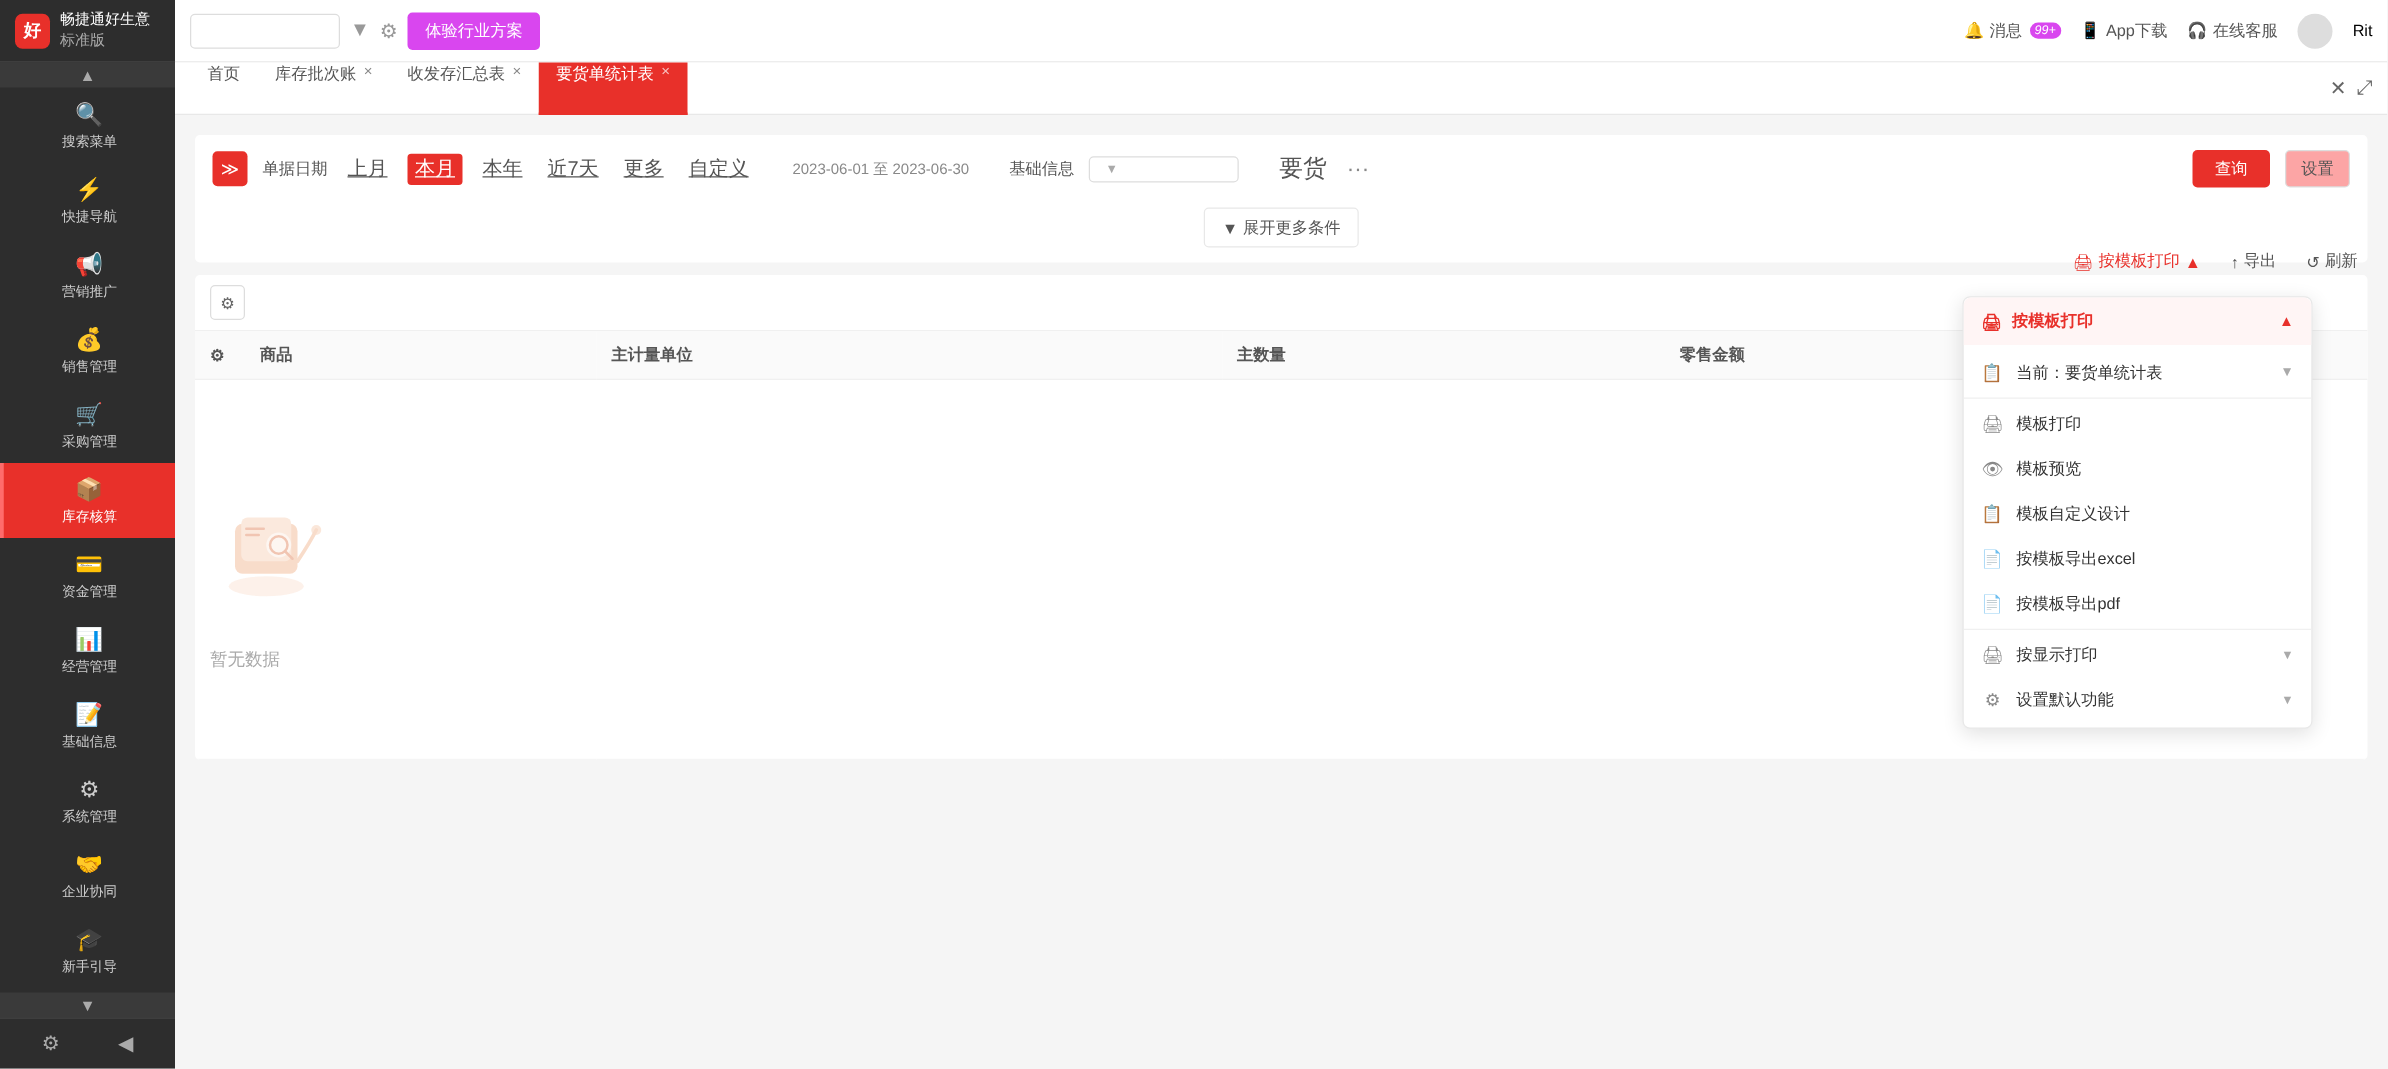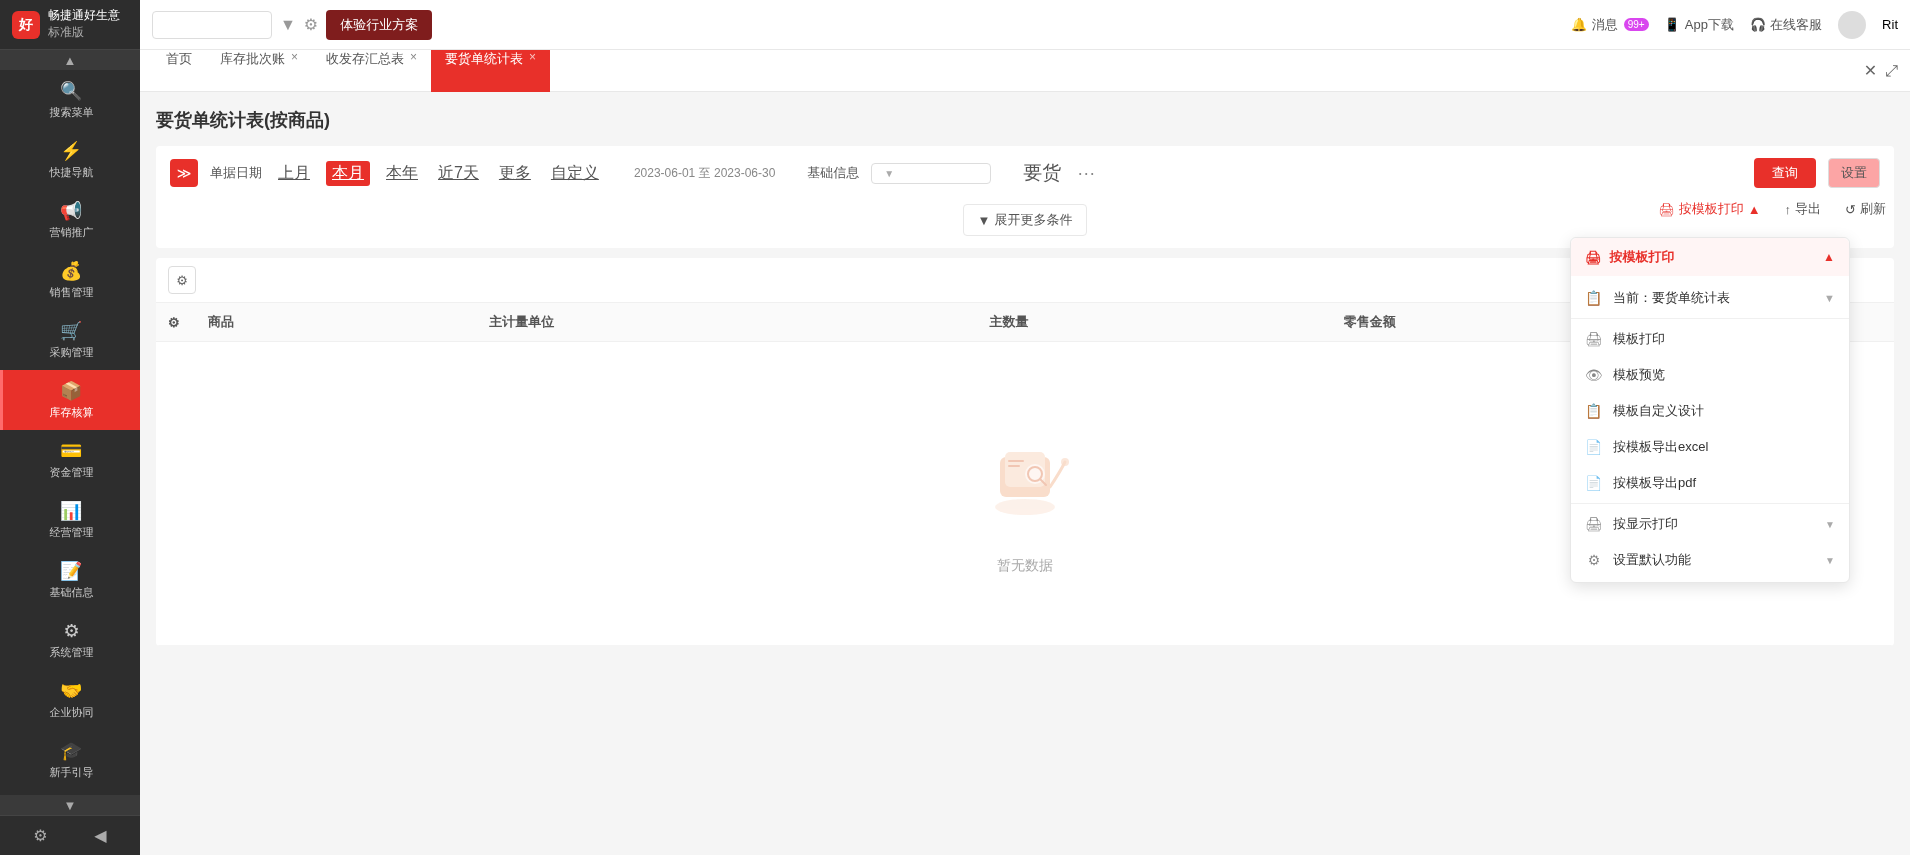--- a/index.html
+++ b/index.html
@@ -80,7 +80,7 @@
     .topbar-dropdown { font-size: 16px; color: #999; cursor: pointer; }
     .topbar-gear { font-size: 16px; color: #999; cursor: pointer; }
     .btn-experience {
-      background: #7f1d1d; color: #fff;
+      background: #d946ef; color: #fff;
       border: none; border-radius: 4px;
       padding: 6px 14px; font-size: 13px; cursor: pointer;
     }

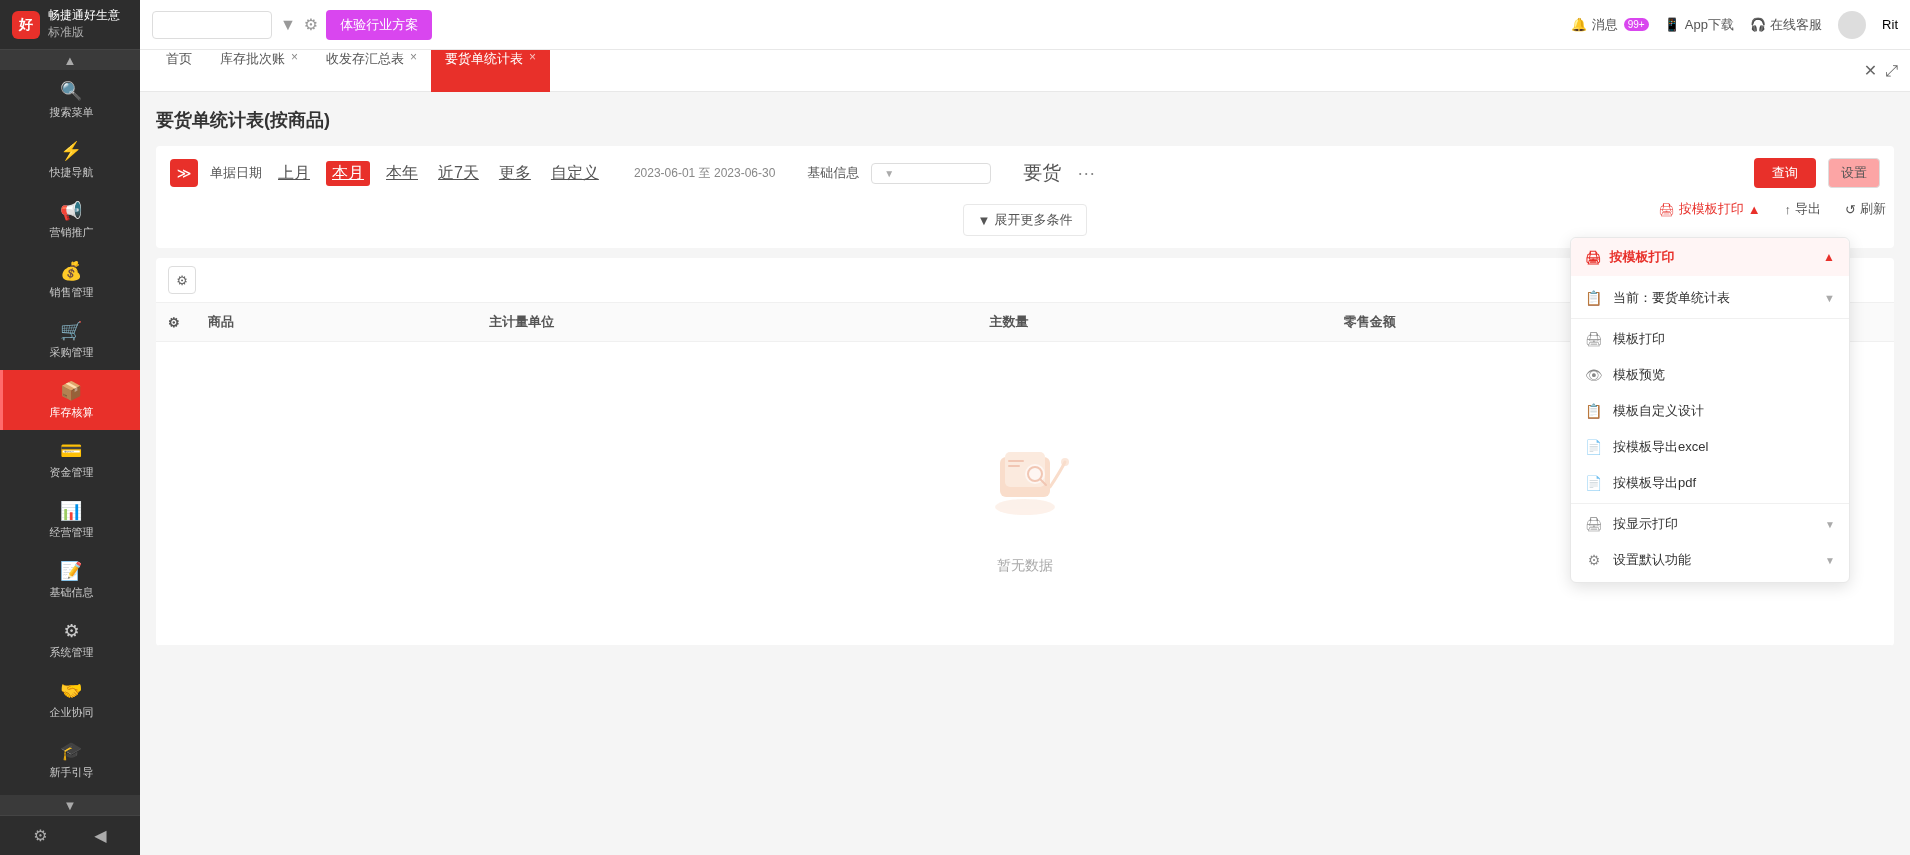--- a/index.html
+++ b/index.html
@@ -95,7 +95,7 @@
     .badge {
       background: #d946ef; color: #fff;
       font-size: 10px; border-radius: 8px;
-      padding: 1px 4px; margin-left: 2px;
+      padding: 1px 4px; margin-left: 2px; font-style: italic;
     }
     .avatar {
       width: 28px; height: 28px;

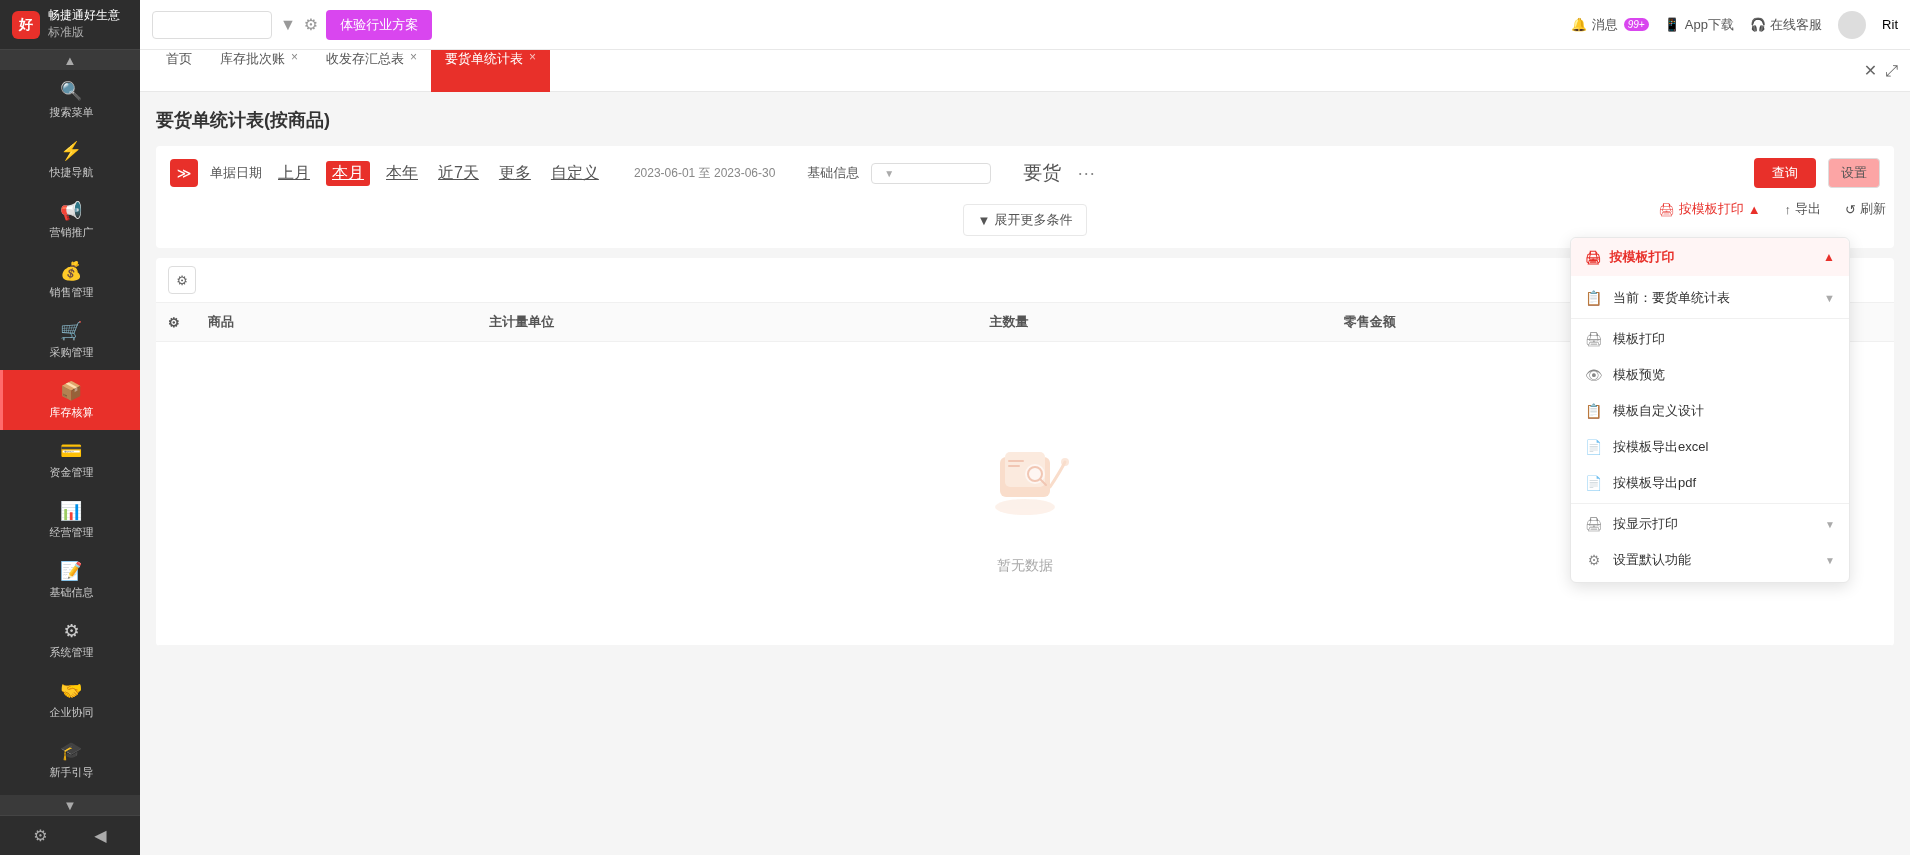--- a/index.html
+++ b/index.html
@@ -420,7 +420,6 @@
 
   <div class="page-content">
 
-    <div class="page-title">要货单统计表(按商品)</div>
 
     <div class="action-bar-right">
       <div class="action-btn active">

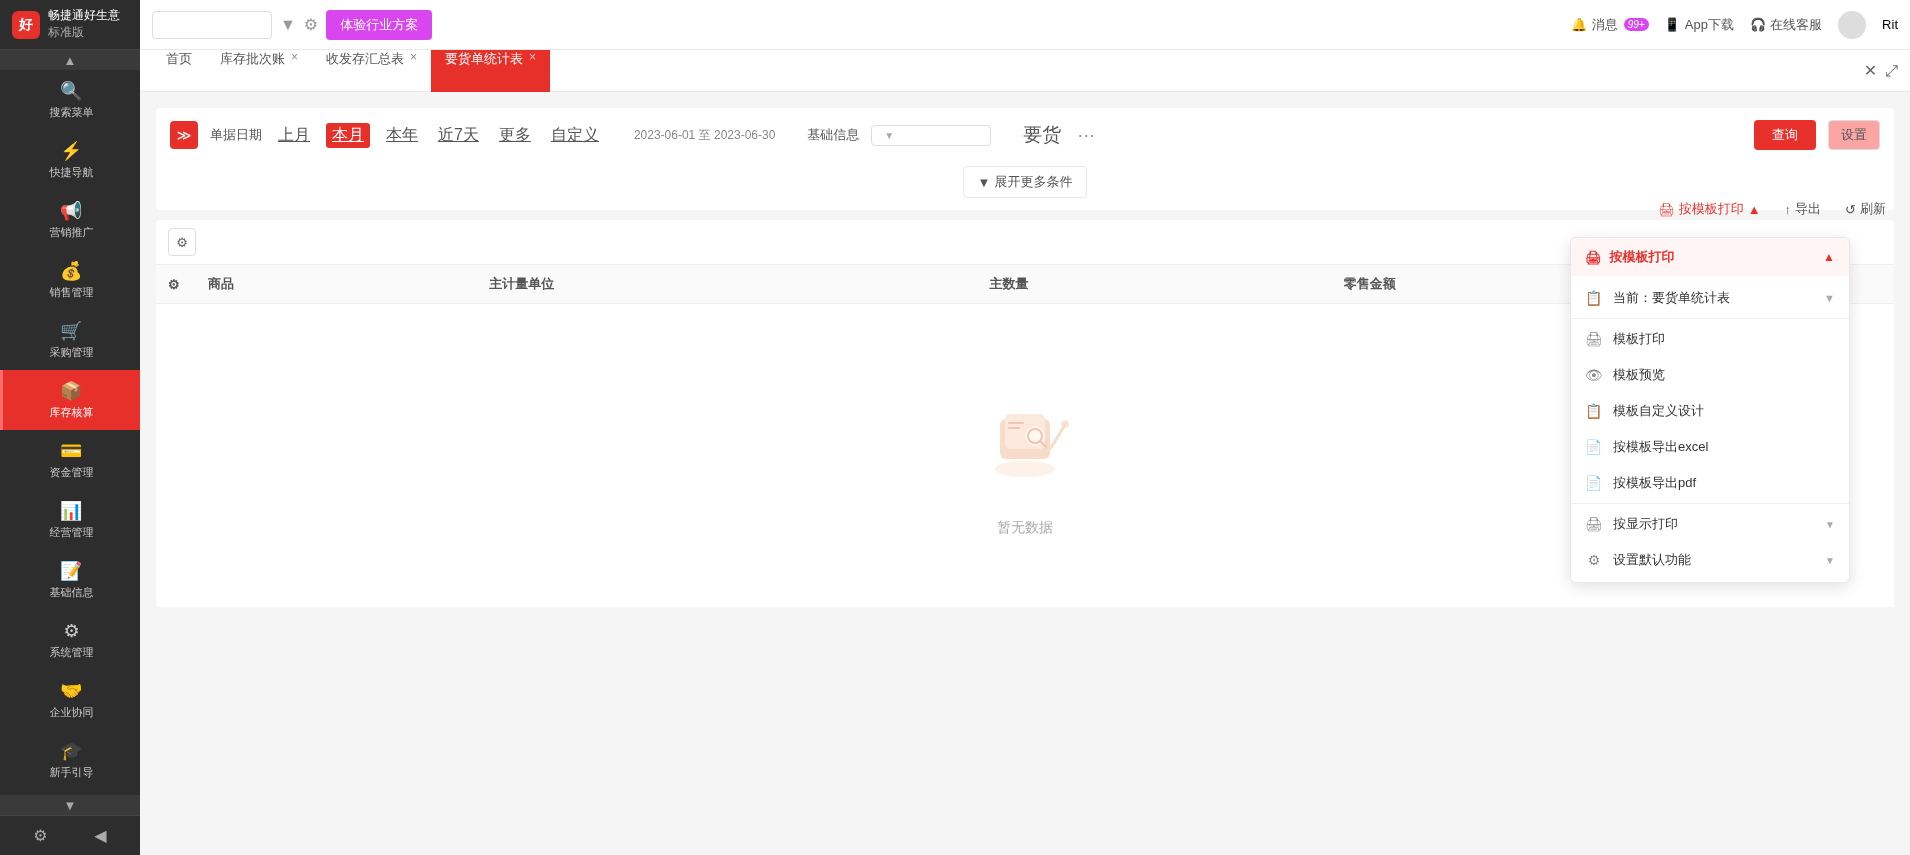--- a/index.html
+++ b/index.html
@@ -224,7 +224,7 @@
 
     
     .empty-state {
-      display: flex; flex-direction: column; align-items: center;
+      display: flex; flex-direction: column; 
       padding: 80px 0 60px;
     }
     .empty-icon {

